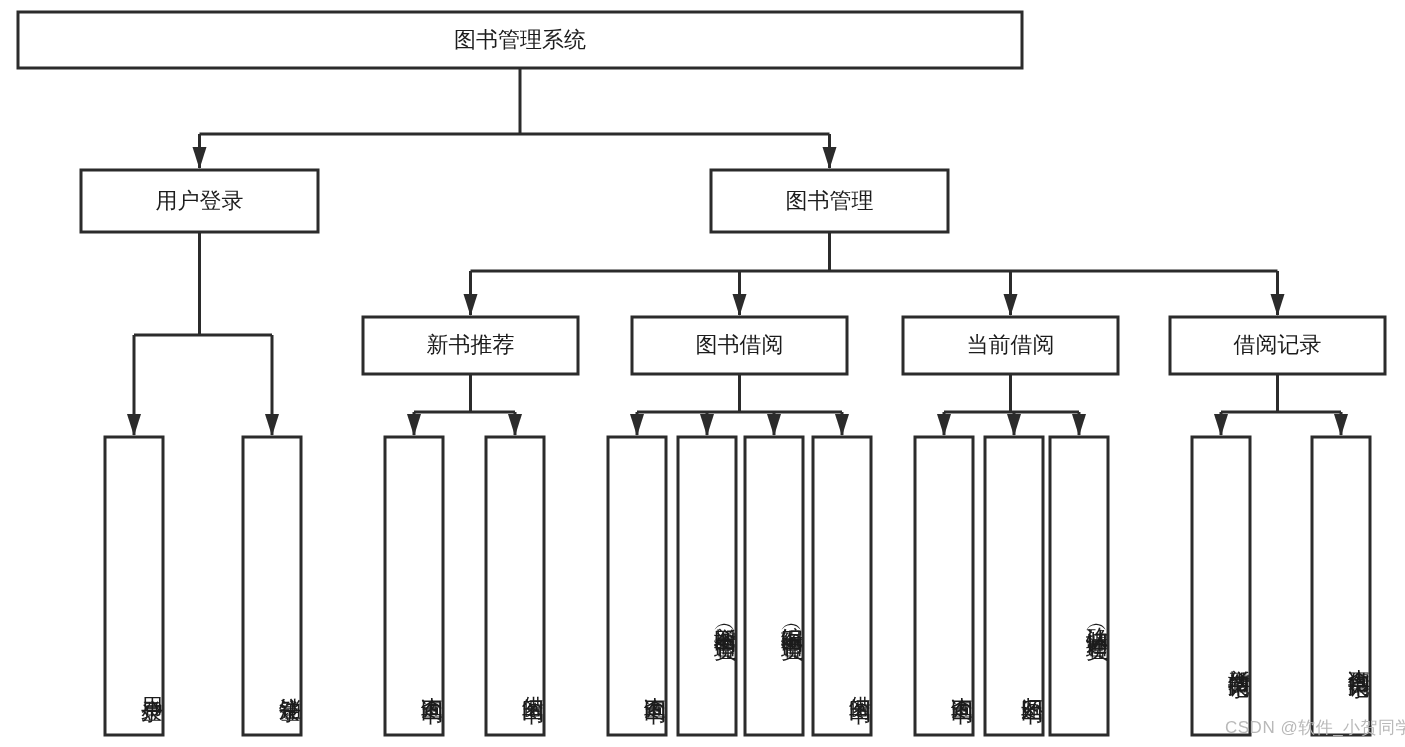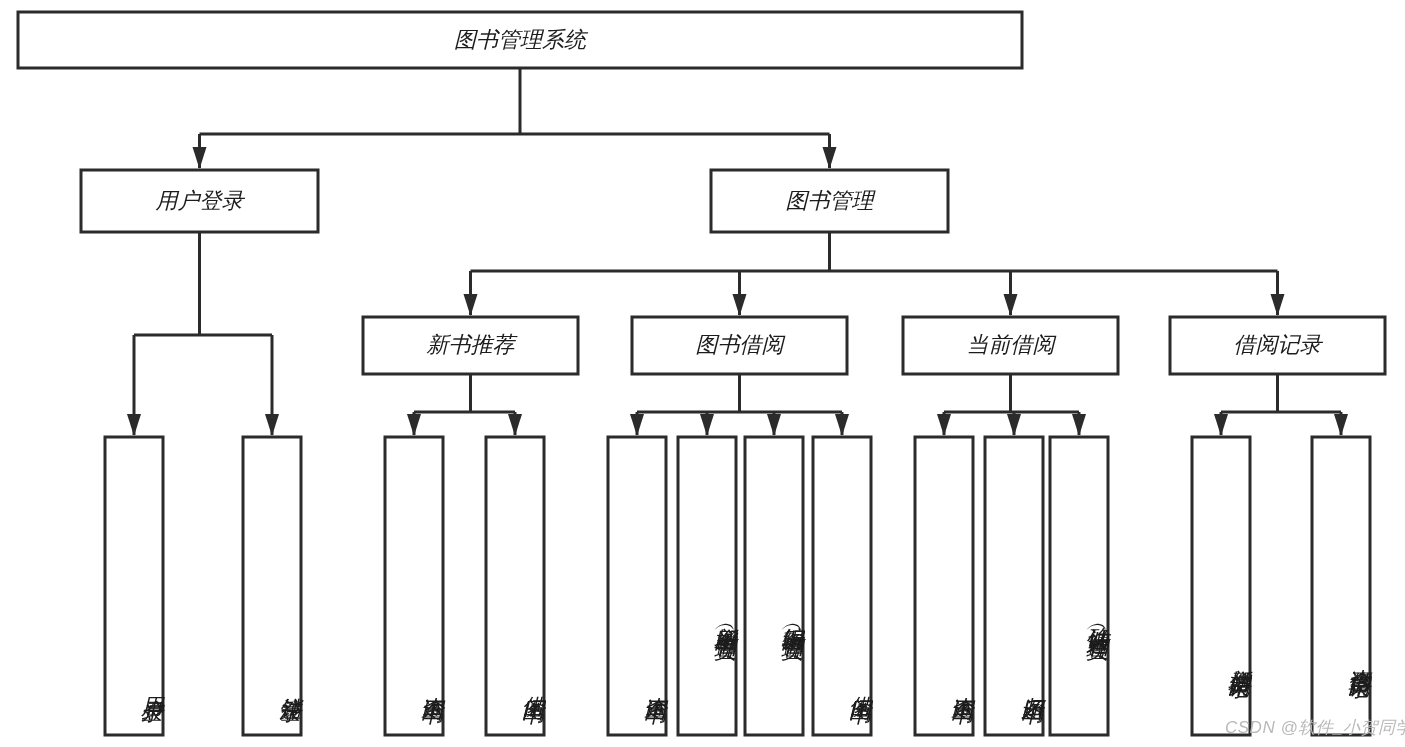--- a/index.html
+++ b/index.html
@@ -18,7 +18,6 @@
     position: relative;
     width: 1405px;
     height: 647px;
-    font-style: italic;
   }
   svg.tree-canvas {
     position: absolute;

